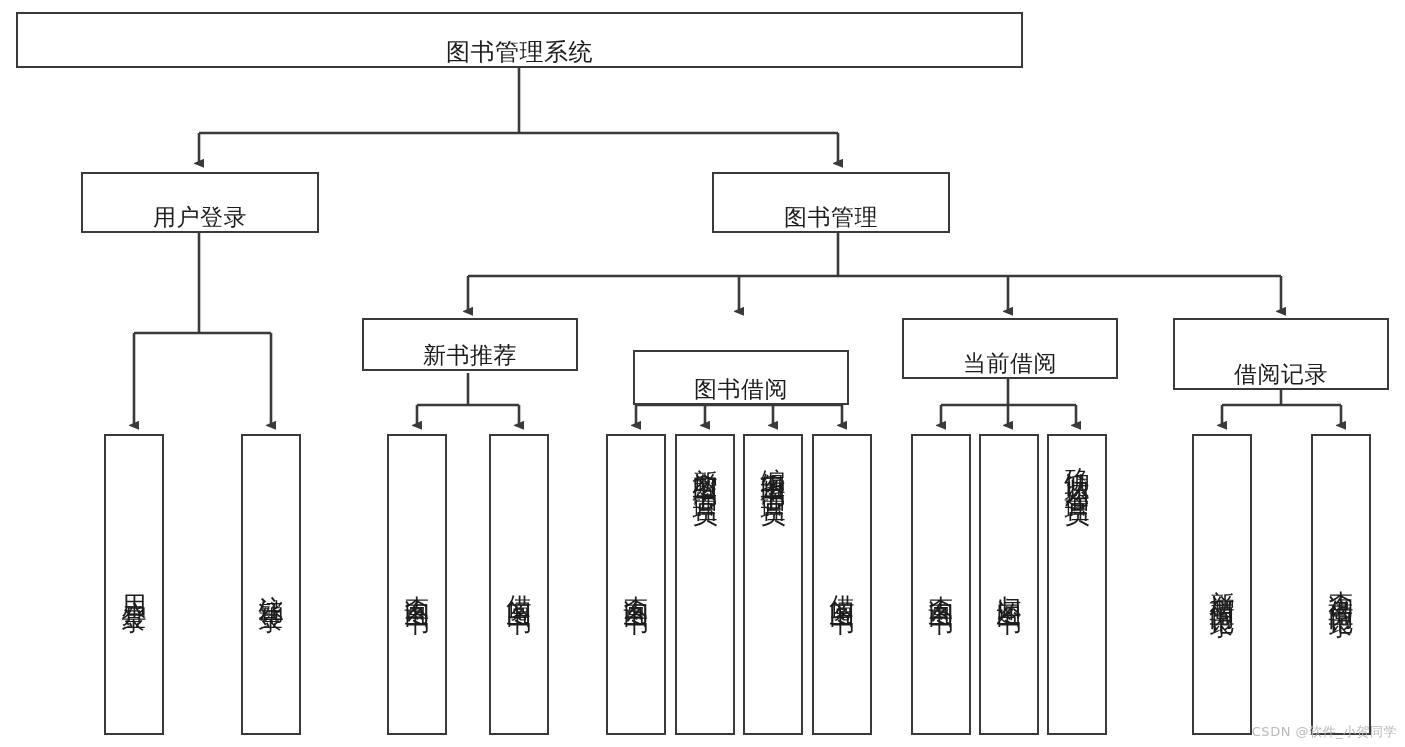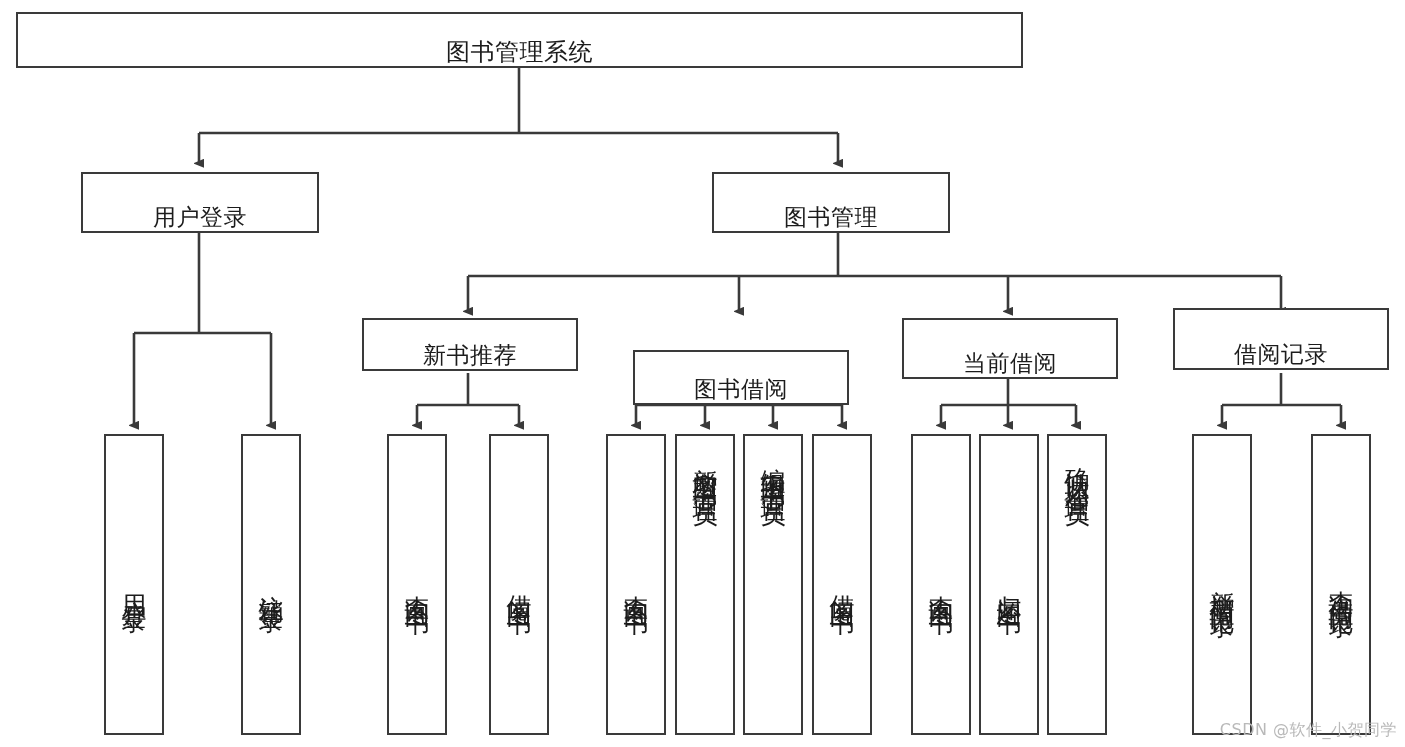--- a/index.html
+++ b/index.html
@@ -157,7 +157,7 @@
   <div class="node horiz" style="left:902px; top:318px; width:216px; height:61px;">
     <span class="label">当前借阅</span>
   </div>
-  <div class="node horiz" style="left:1173px; top:308px; width:216px; height:62px;">
+  <div class="node horiz" style="left:1173px; top:318px; width:216px; height:72px;">
     <span class="label">借阅记录</span>
   </div>
 

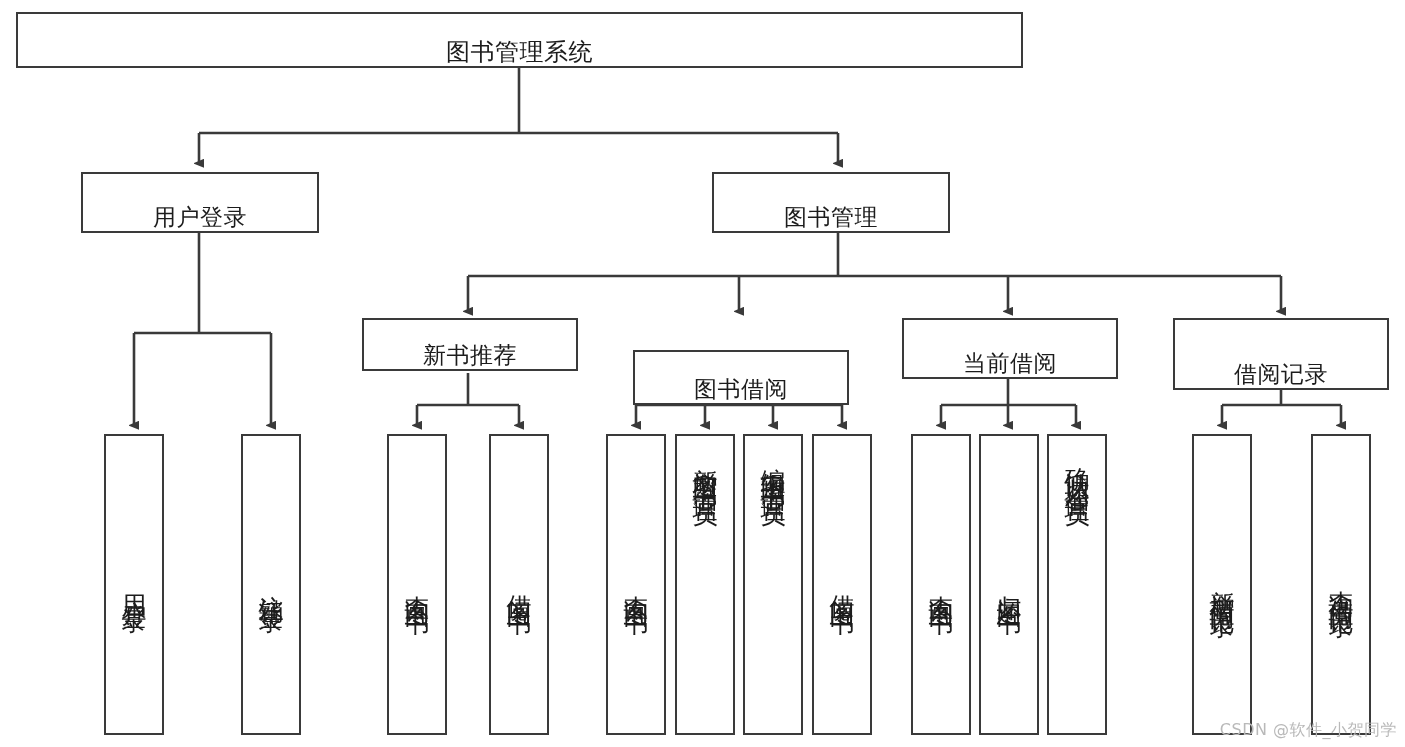--- a/index.html
+++ b/index.html
@@ -74,7 +74,7 @@
     position: absolute;
     right: 8px;
     bottom: 6px;
-    font-size: 16px;
+    font-size: 13px;
     color: #b9b9b9;
     white-space: nowrap;
     letter-spacing: 0.5px;

